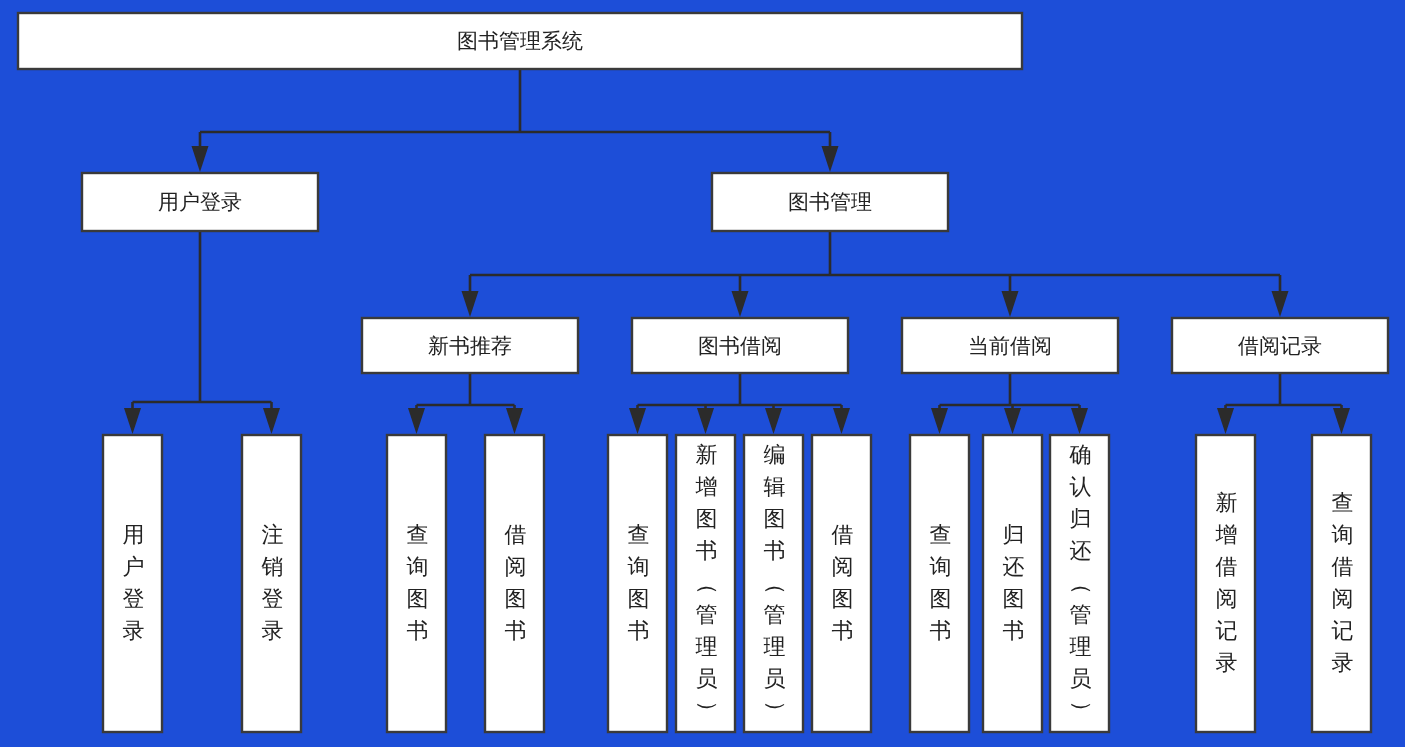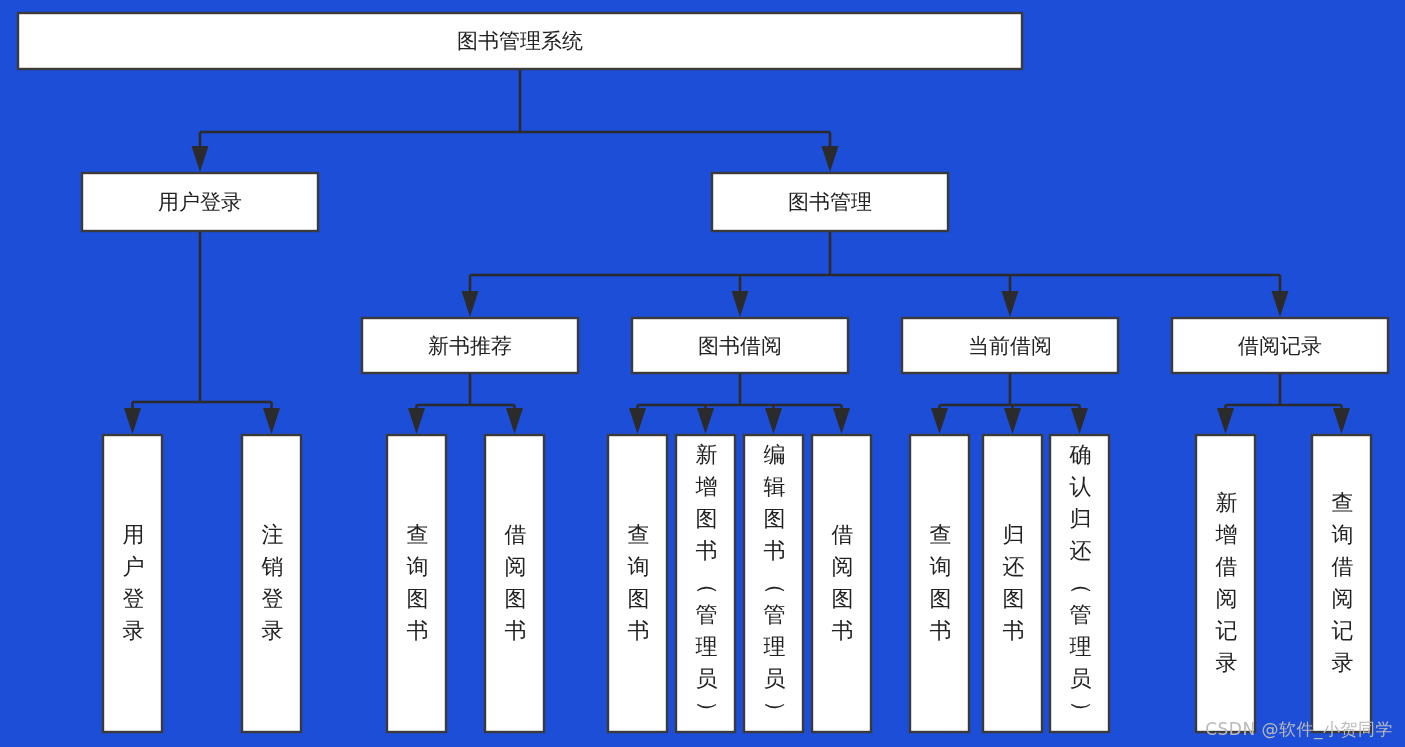--- a/index.html
+++ b/index.html
@@ -283,7 +283,6 @@
         </g>
       </g>
   </svg>
-  <div class="watermark">CSDN @软件_小贺同学</div>
 </div>
 
 </body></html>

